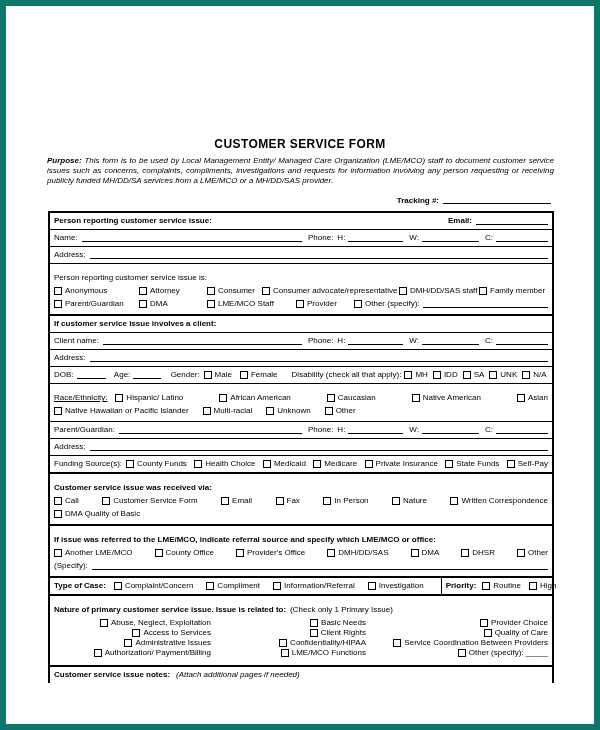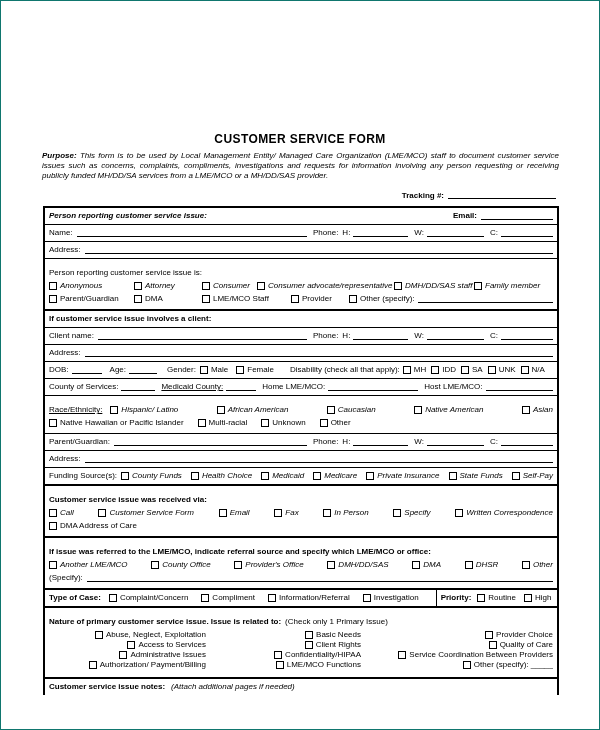--- a/index.html
+++ b/index.html
@@ -5,7 +5,7 @@
   html,body{margin:0;padding:0;background:#fff;}
   .page{
     width:600px;height:730px;box-sizing:border-box;position:relative;
-    background:#fff;border:1px solid #0f766e;overflow:hidden;
+    background:#fff;border:6px solid #0f766e;overflow:hidden;
     font-family:"Liberation Sans","DejaVu Sans",sans-serif;font-size:8px;color:#000;
   }
   .title{margin-top:131px;text-align:center;font-size:12px;font-weight:bold;letter-spacing:.4px;}

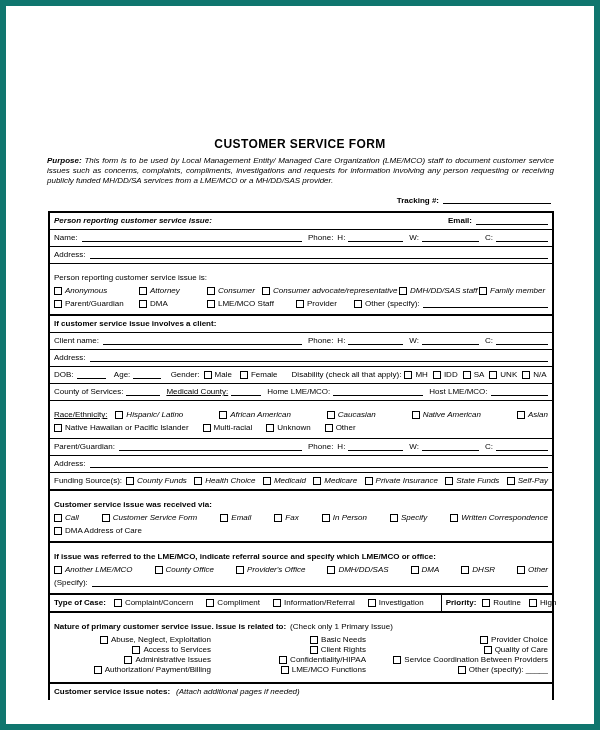--- a/index.html
+++ b/index.html
@@ -22,7 +22,7 @@
   .sect{border-top:2px solid #000;}
   .hdr{font-weight:bold;}
   .ln{display:inline-block;border-bottom:1px solid #000;height:8px;align-self:flex-end;margin-bottom:1px;}
-  .grow{flex:1 1 auto;min-width:8px;font-style:italic;}
+  .grow{flex:1 1 auto;min-width:8px;}
   .ml3{margin-left:3px}.ml4{margin-left:4px}.ml6{margin-left:6px}.ml8{margin-left:8px}.ml10{margin-left:10px}
   .w28{width:28px}.w30{width:30px}.w34{width:34px}.w52{width:52px}.w55{width:55px}.w57{width:57px}.w72{width:72px}.w90{width:90px}
   .cb{width:6px;height:6px;border:1px solid #000;display:inline-block;margin-right:3px;flex:none;background:#fff;}

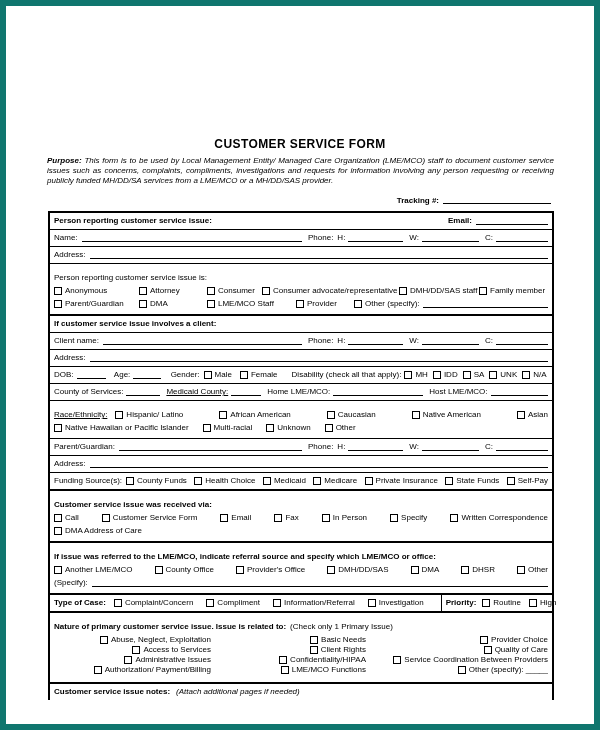--- a/index.html
+++ b/index.html
@@ -210,16 +210,6 @@
         </div>
     </div>
 
-    <div class="row sep">
-      <span>County of Services:</span>
-      <span class="ln w34 ml3"></span>
-      <span class="u ml6">Medicaid County:</span>
-      <span class="ln w30 ml3"></span>
-      <span class="ml6">Home LME/MCO:</span>
-      <span class="ln w90 ml3"></span>
-      <span class="ml6">Host LME/MCO:</span>
-      <span class="ln grow ml3"></span>
-    </div>
 
     <div class="sep cellpad">
       <div class="irow">

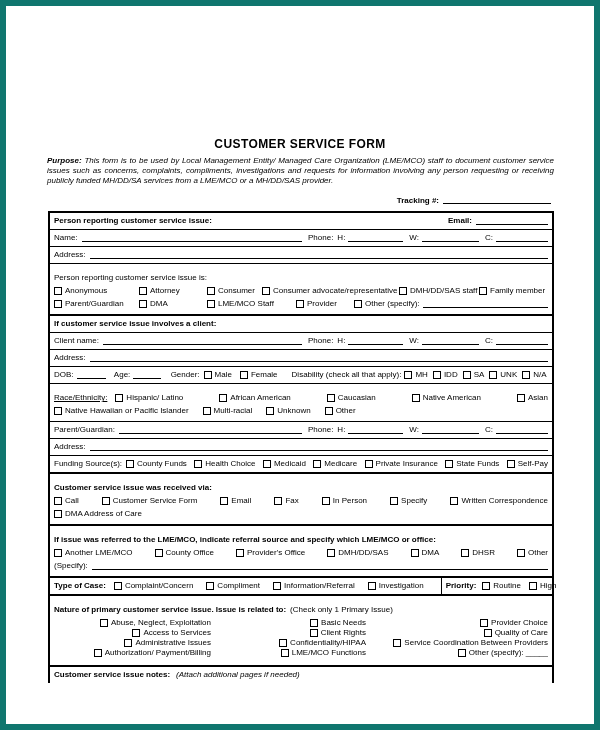--- a/index.html
+++ b/index.html
@@ -338,7 +338,7 @@
             </span>
             <span class="cb-item">
               <span class="cb"></span>
-              <span class="cbl">Specify</span>
+              <span class="cbl">Nature</span>
             </span>
             <span class="cb-item">
               <span class="cb"></span>

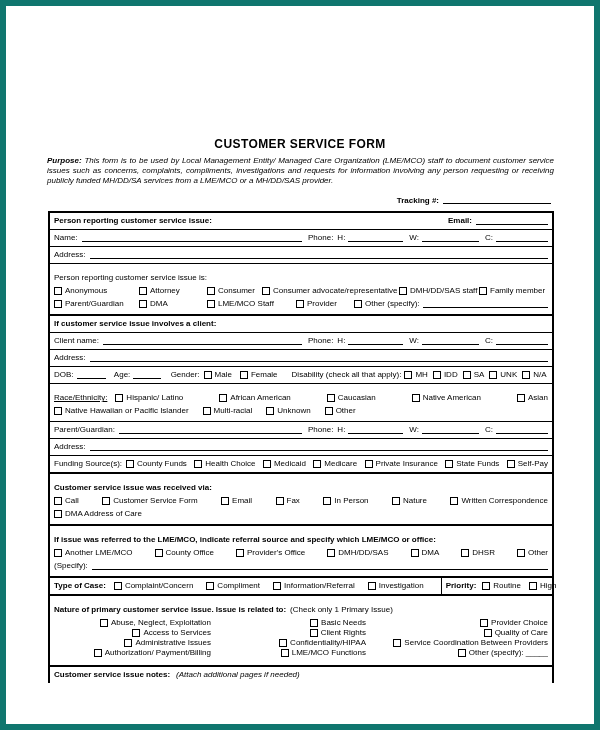--- a/index.html
+++ b/index.html
@@ -350,7 +350,7 @@
         <div class="cblist">
             <span class="cb-item">
               <span class="cb"></span>
-              <span class="cbl">DMA Address of Care</span>
+              <span class="cbl">DMA Quality of Basic</span>
             </span>
           </div>
       </div>

